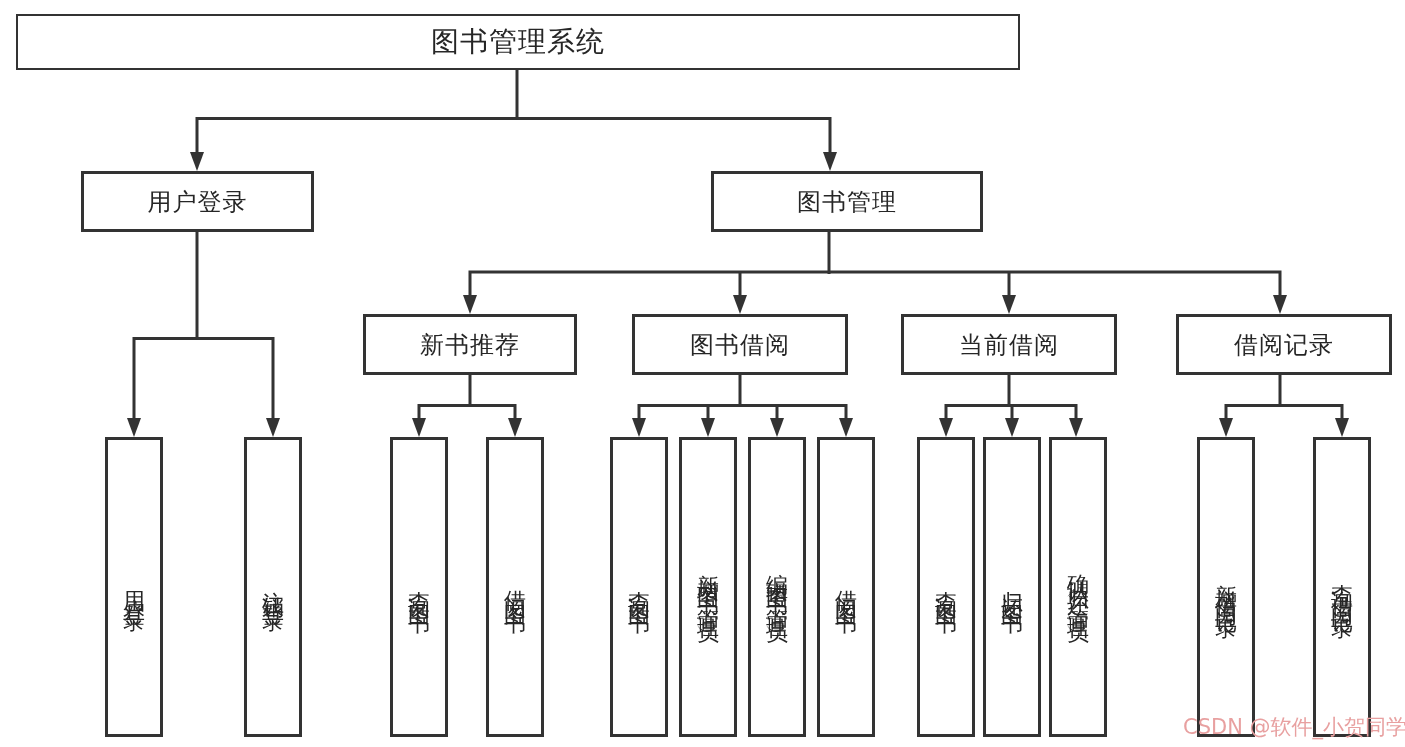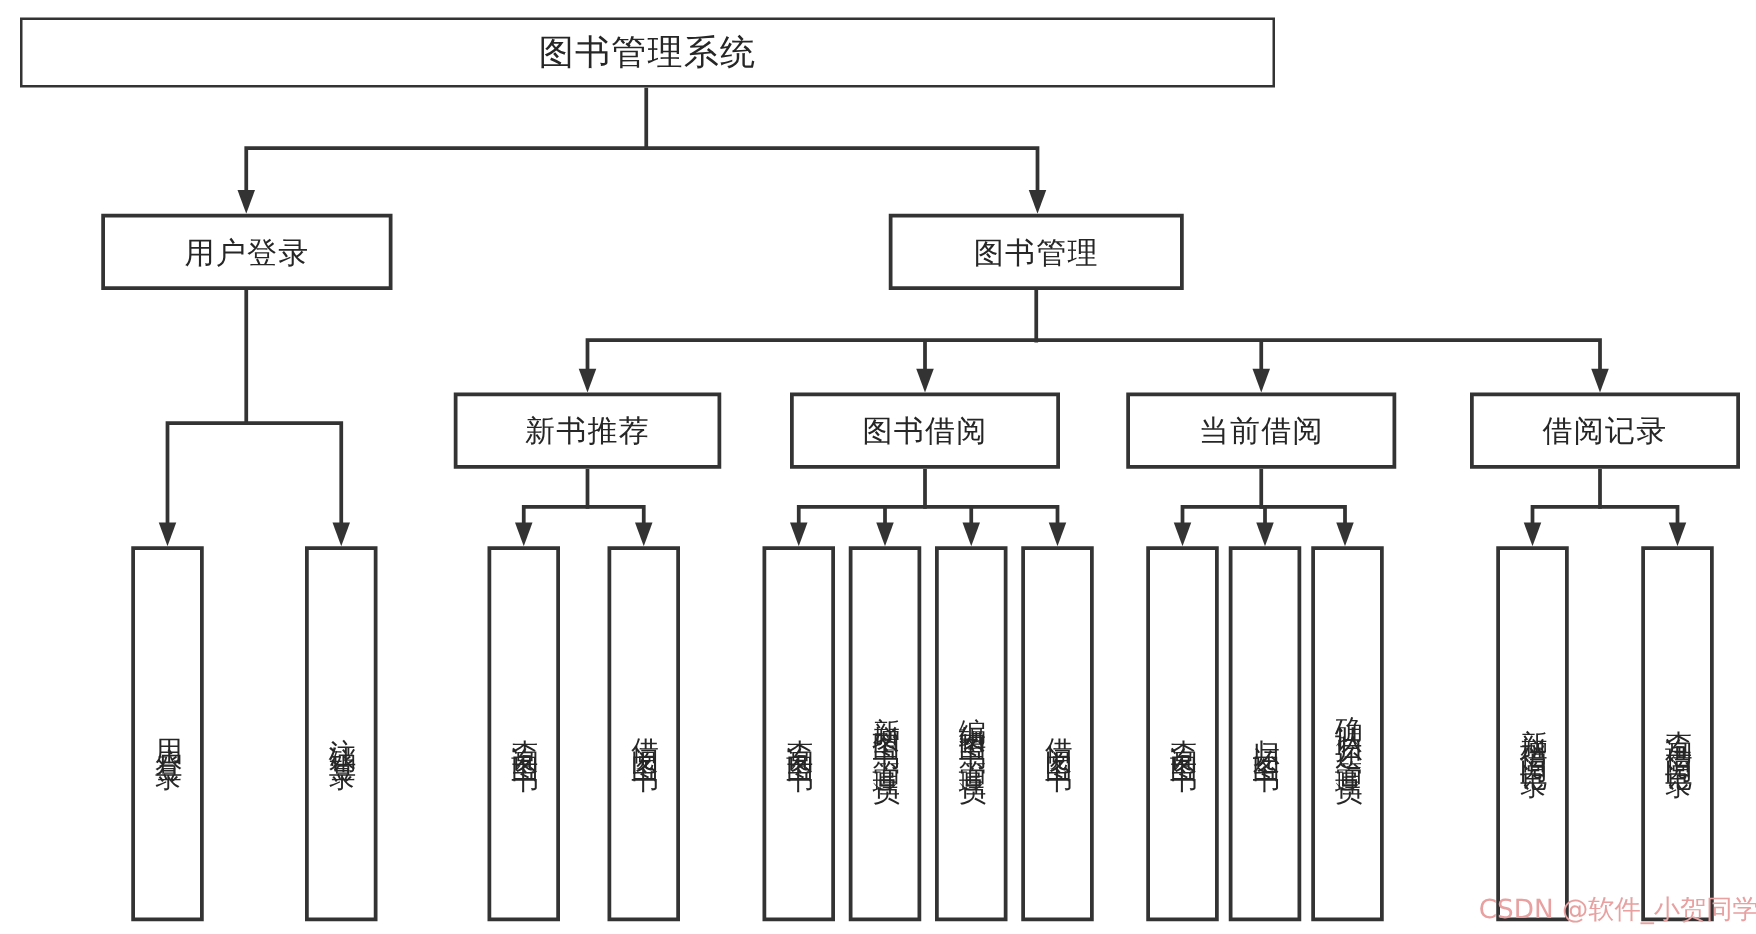--- a/index.html
+++ b/index.html
@@ -132,7 +132,7 @@
   <div class="box" style="left:81px;top:171px;width:233px;height:61px;">
     <span class="hlabel">用户登录</span>
   </div>
-  <div class="box" style="left:711px;top:171px;width:236px;height:61px;">
+  <div class="box" style="left:711px;top:171px;width:272px;height:61px;">
     <span class="hlabel">图书管理</span>
   </div>
 

